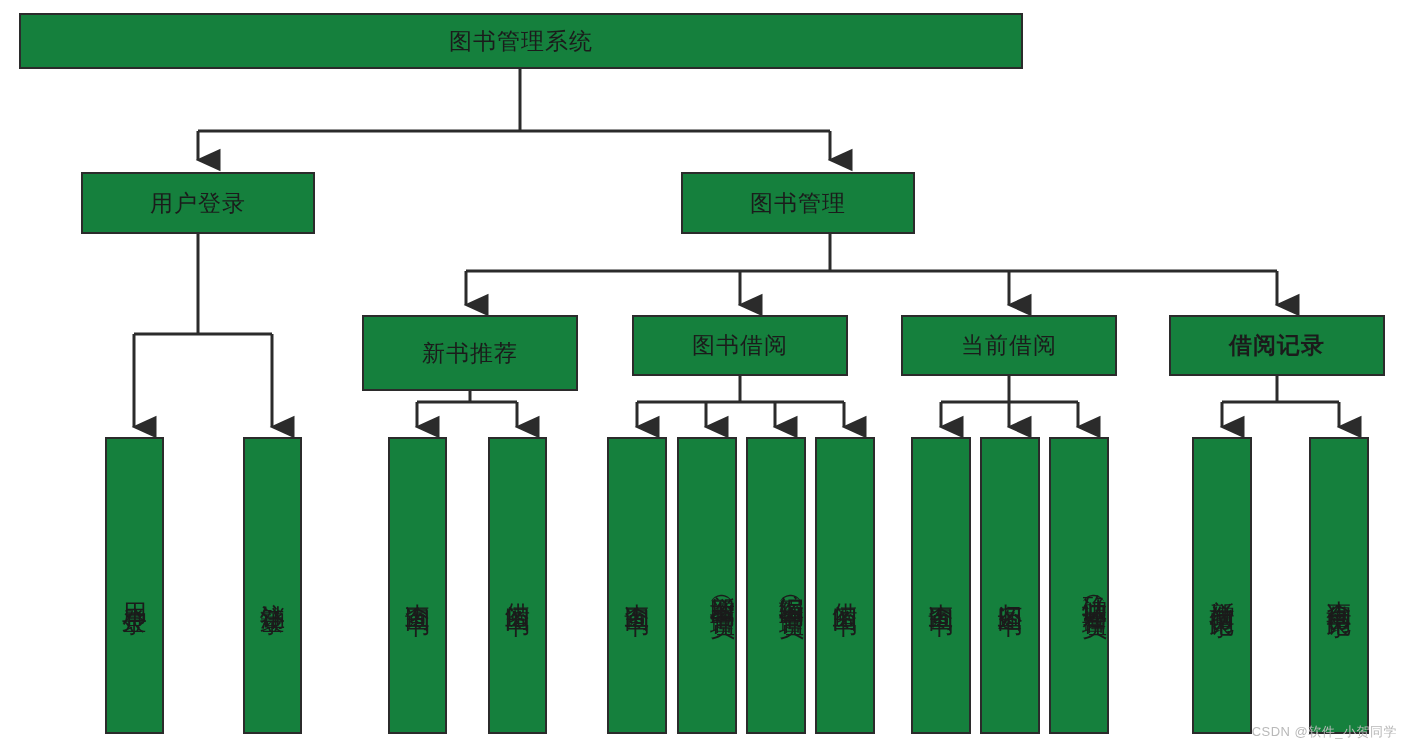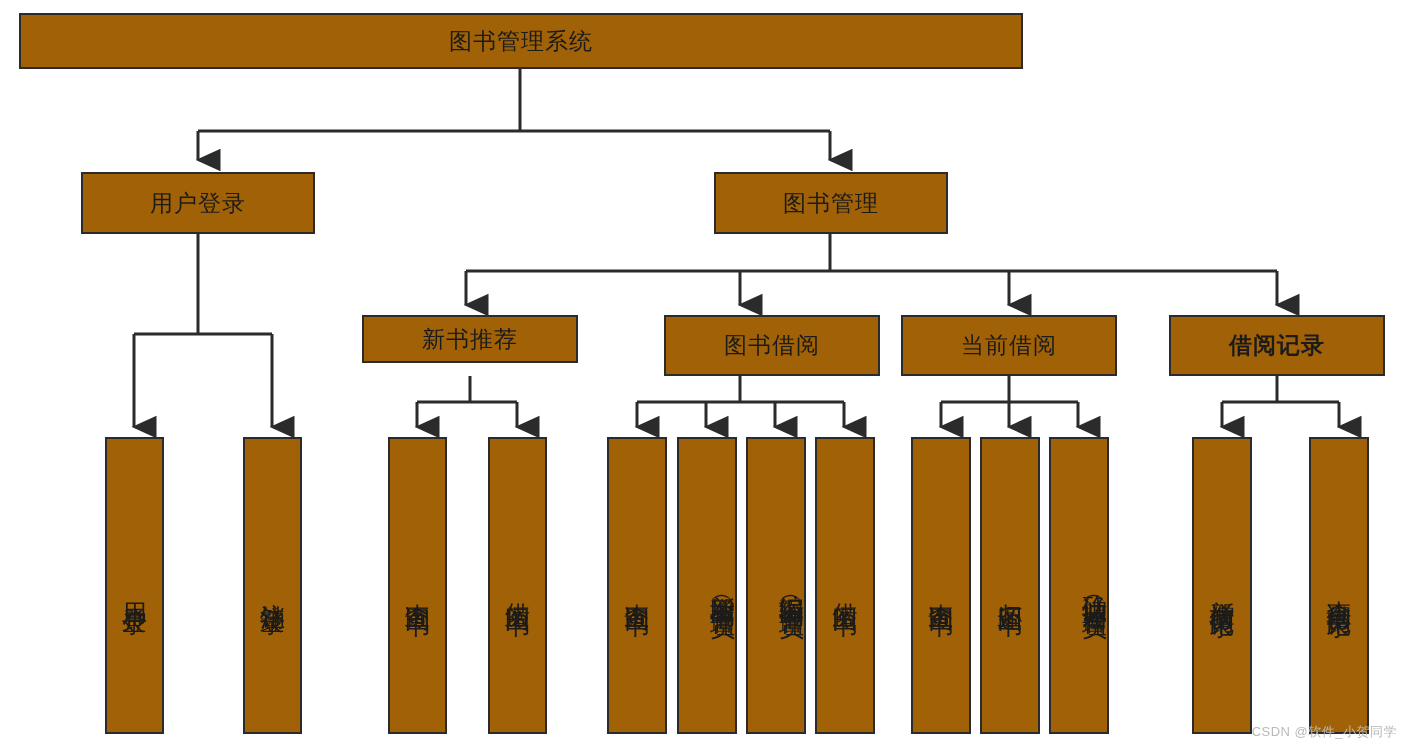--- a/index.html
+++ b/index.html
@@ -29,7 +29,7 @@
     position: absolute;
     box-sizing: border-box;
     border: 2px solid #2b2b2b;
-    background: #a16207;
+    background: #15803d;
     display: flex;
     align-items: center;
     justify-content: center;

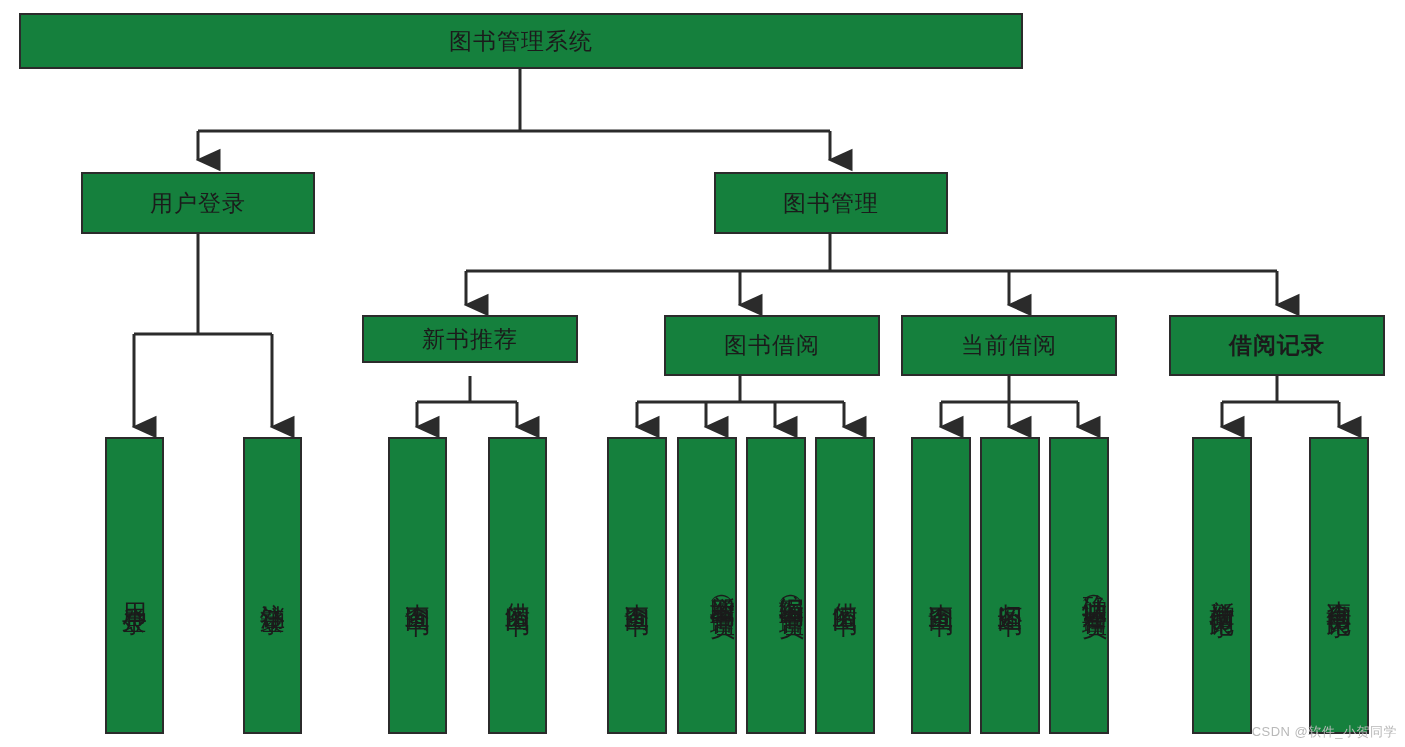--- a/index.html
+++ b/index.html
@@ -127,7 +127,7 @@
   <div class="node h" style="left:81px; top:172px; width:234px; height:62px;">
     <span class="lbl">用户登录</span>
   </div>
-  <div class="node h" style="left:714px; top:172px; width:234px; height:62px;">
+  <div class="node h" style="left:681px; top:172px; width:234px; height:62px;">
     <span class="lbl">图书管理</span>
   </div>
 

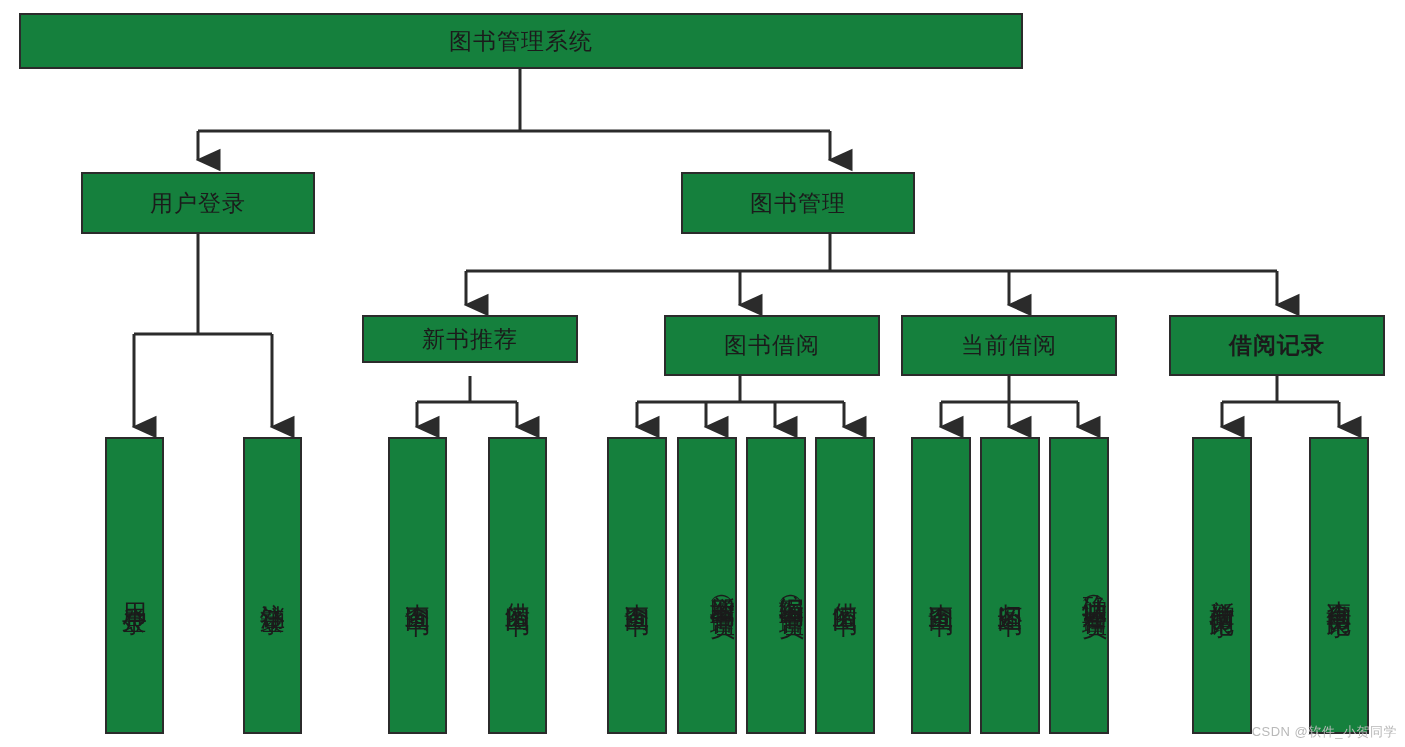--- a/index.html
+++ b/index.html
@@ -131,7 +131,7 @@
     <span class="lbl">图书管理</span>
   </div>
 
-  <div class="node h" style="left:362px; top:315px; width:216px; height:48px;">
+  <div class="node h" style="left:362px; top:315px; width:216px; height:76px;">
     <span class="lbl">新书推荐</span>
   </div>
   <div class="node h" style="left:632px; top:315px; width:216px; height:61px;margin-left:32px;">

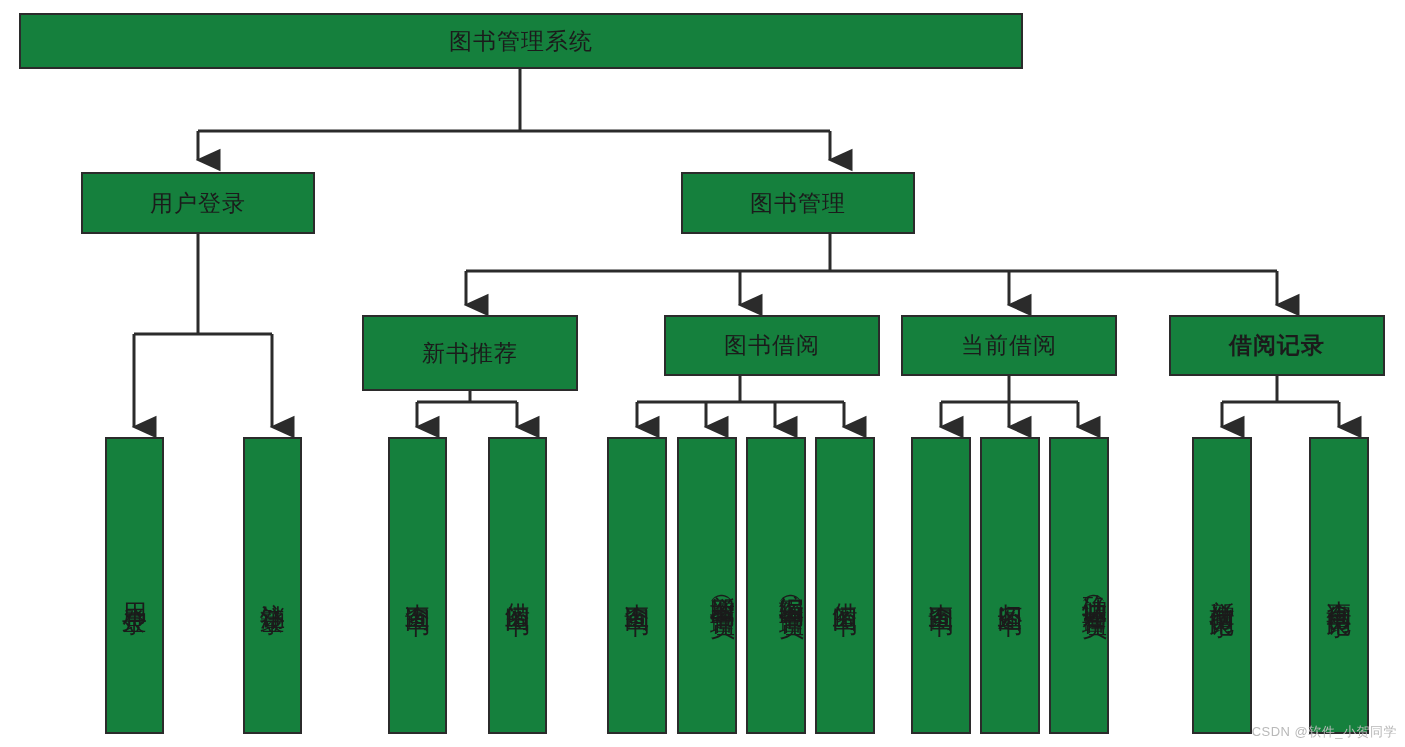--- a/index.html
+++ b/index.html
@@ -134,7 +134,7 @@
   <div class="node h" style="left:362px; top:315px; width:216px; height:76px;">
     <span class="lbl">新书推荐</span>
   </div>
-  <div class="node h" style="left:632px; top:315px; width:216px; height:61px;margin-left:32px;">
+  <div class="node h" style="left:632px; top:315px; width:216px; height:61px;">
     <span class="lbl">图书借阅</span>
   </div>
   <div class="node h" style="left:901px; top:315px; width:216px; height:61px;justify-content:center;">

